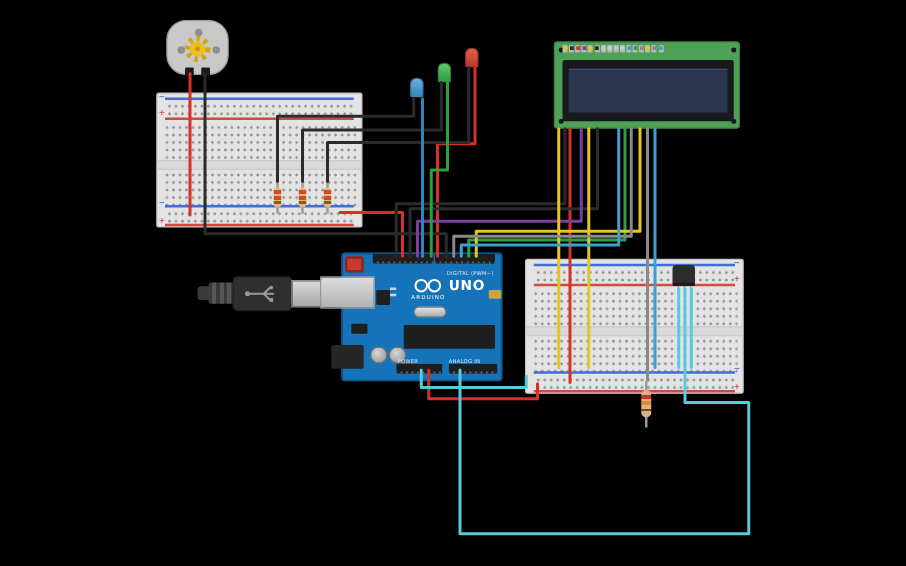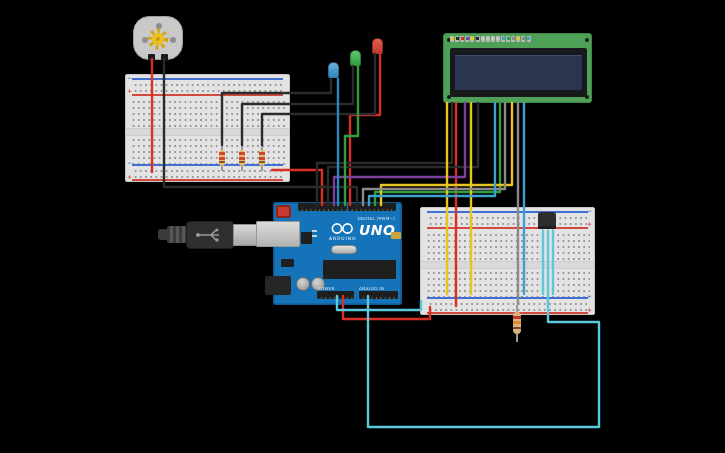--- a/index.html
+++ b/index.html
@@ -61,7 +61,7 @@
     background-image:radial-gradient(circle,#6b6b52 .8px,rgba(0,0,0,0) 1px);
     background-size:4.4px 8px;background-position:2px 3px;}
   #arduino .lbl{position:absolute;color:#d9e9f5;font-size:4.2px;line-height:5px;letter-spacing:.2px;white-space:nowrap;}
-  #uno-text{position:absolute;left:86px;top:20px;color:#fff;font-size:14px;font-weight:bold;font-style:italic;letter-spacing:.5px;}
+  #uno-text{position:absolute;left:86px;top:20px;color:#fff;font-size:11px;font-weight:bold;letter-spacing:.5px;}
   #brand-text{position:absolute;left:56px;top:34px;color:#fff;font-size:4.5px;letter-spacing:.9px;}
   #reset-btn{position:absolute;left:3px;top:3px;width:15px;height:13px;background:#c63a2f;
     border:2px solid #8e251c;border-radius:2px;}

